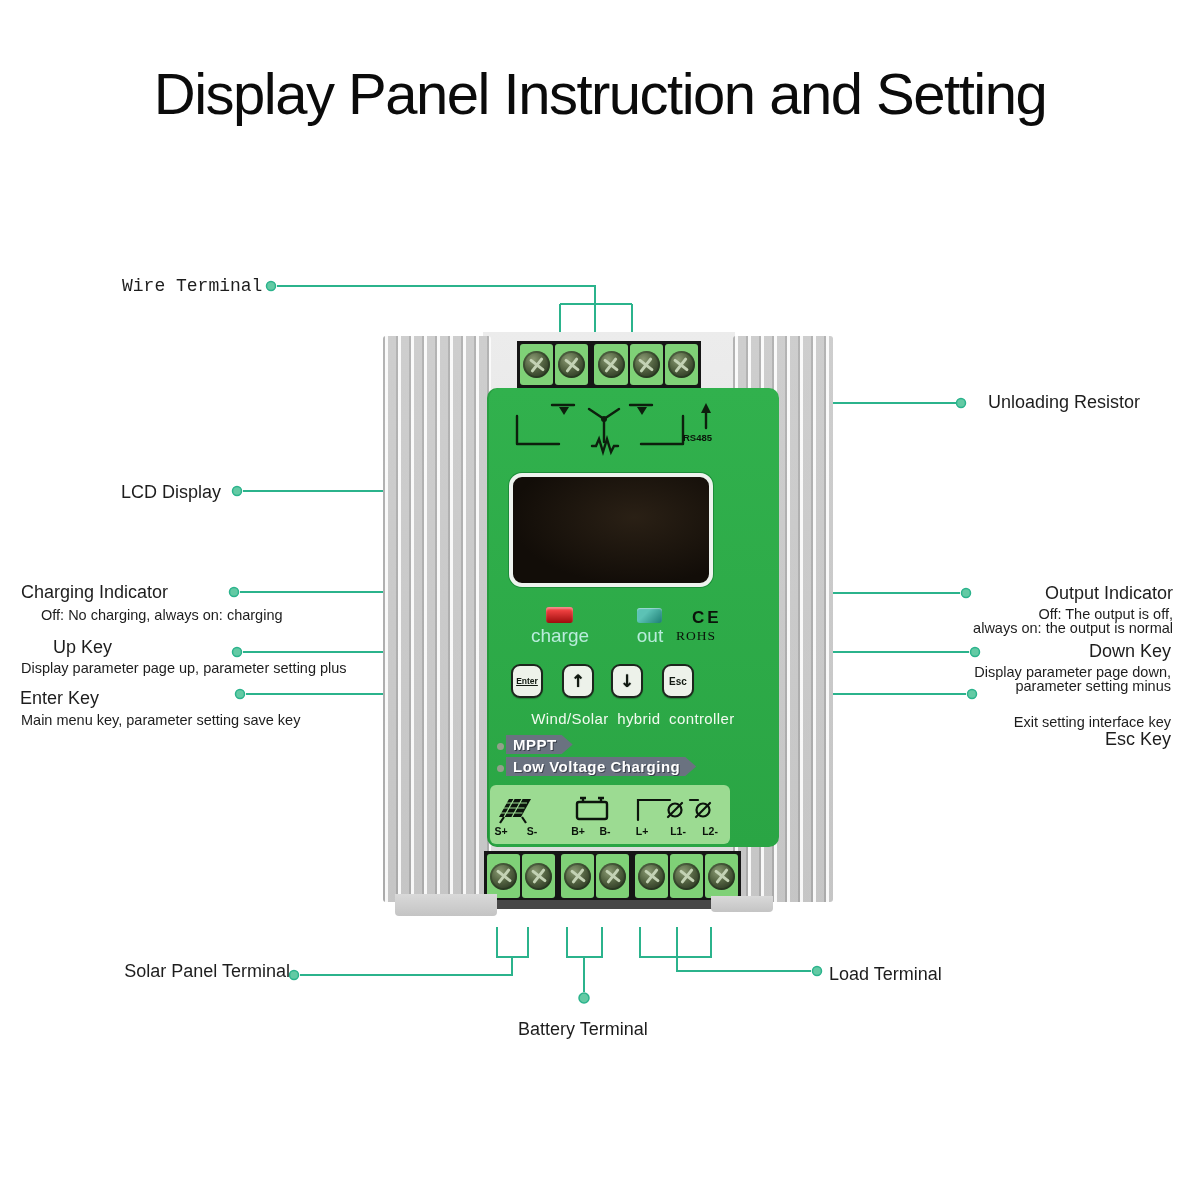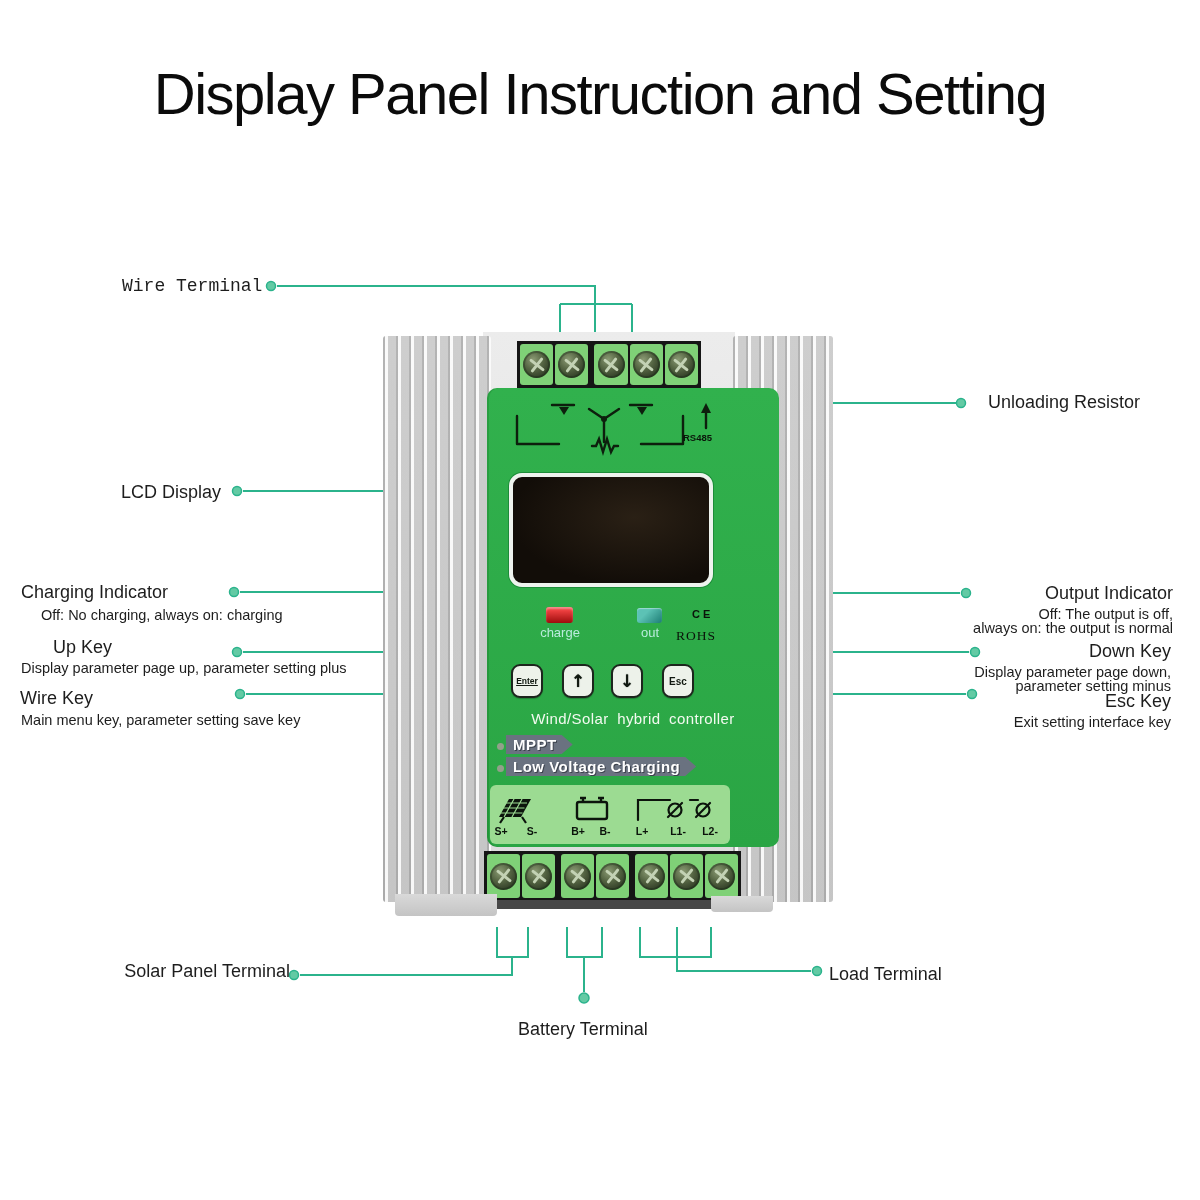--- a/index.html
+++ b/index.html
@@ -49,7 +49,7 @@
   #led-out{left:150px;top:220px;width:25px;height:15px;
        background:linear-gradient(135deg,#5cc2b5 35%,#1d7d75);box-shadow:0 1px 1px rgba(255,255,255,.4) inset;}
   .ledlbl{position:absolute;width:60px;text-align:center;font-size:13px;color:#b9ecdc;}
-  #ce{position:absolute;left:205px;top:220px;font-size:11px;font-weight:bold;letter-spacing:3px;color:#0a130a;}
+  #ce{position:absolute;left:205px;top:220px;font-size:17px;font-weight:bold;letter-spacing:3px;color:#0a130a;}
   #rohs{position:absolute;left:189px;top:240px;font-size:13.5px;font-weight:normal;
         font-family:"Liberation Serif",serif;letter-spacing:1px;color:#0a130a;}
   .btn{position:absolute;top:276px;width:32px;height:34px;background:#edf2ea;

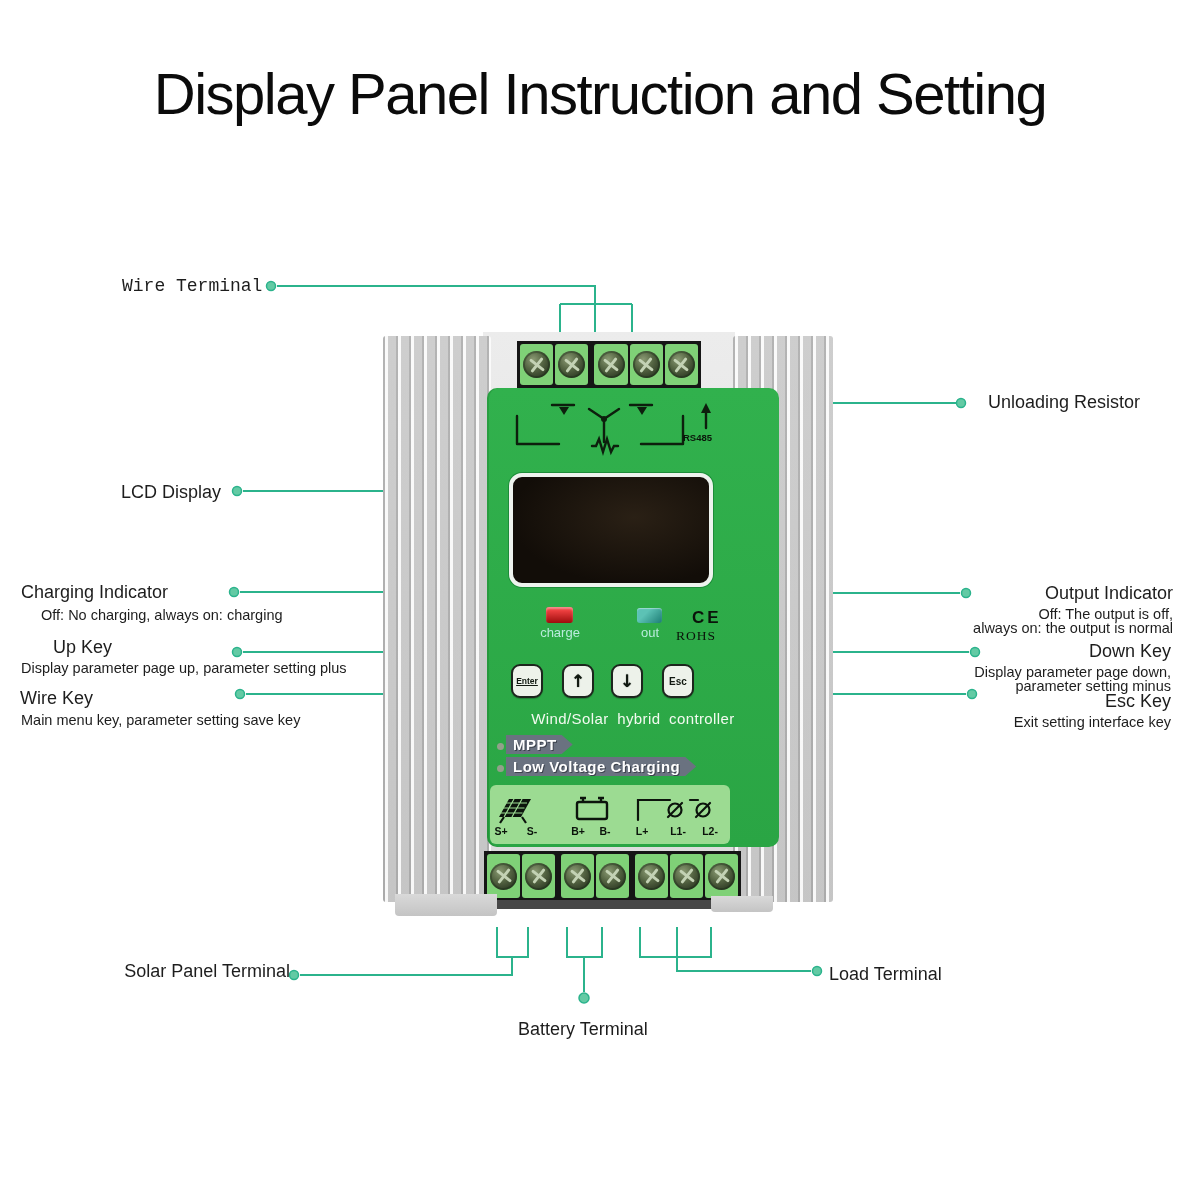--- a/index.html
+++ b/index.html
@@ -48,7 +48,7 @@
        background:linear-gradient(180deg,#ef4040 20%,#9d0d0d);box-shadow:0 2px 2px rgba(255,255,255,.4) inset;}
   #led-out{left:150px;top:220px;width:25px;height:15px;
        background:linear-gradient(135deg,#5cc2b5 35%,#1d7d75);box-shadow:0 1px 1px rgba(255,255,255,.4) inset;}
-  .ledlbl{position:absolute;width:60px;text-align:center;font-size:13px;color:#b9ecdc;}
+  .ledlbl{position:absolute;width:60px;text-align:center;font-size:19px;color:#b9ecdc;}
   #ce{position:absolute;left:205px;top:220px;font-size:17px;font-weight:bold;letter-spacing:3px;color:#0a130a;}
   #rohs{position:absolute;left:189px;top:240px;font-size:13.5px;font-weight:normal;
         font-family:"Liberation Serif",serif;letter-spacing:1px;color:#0a130a;}

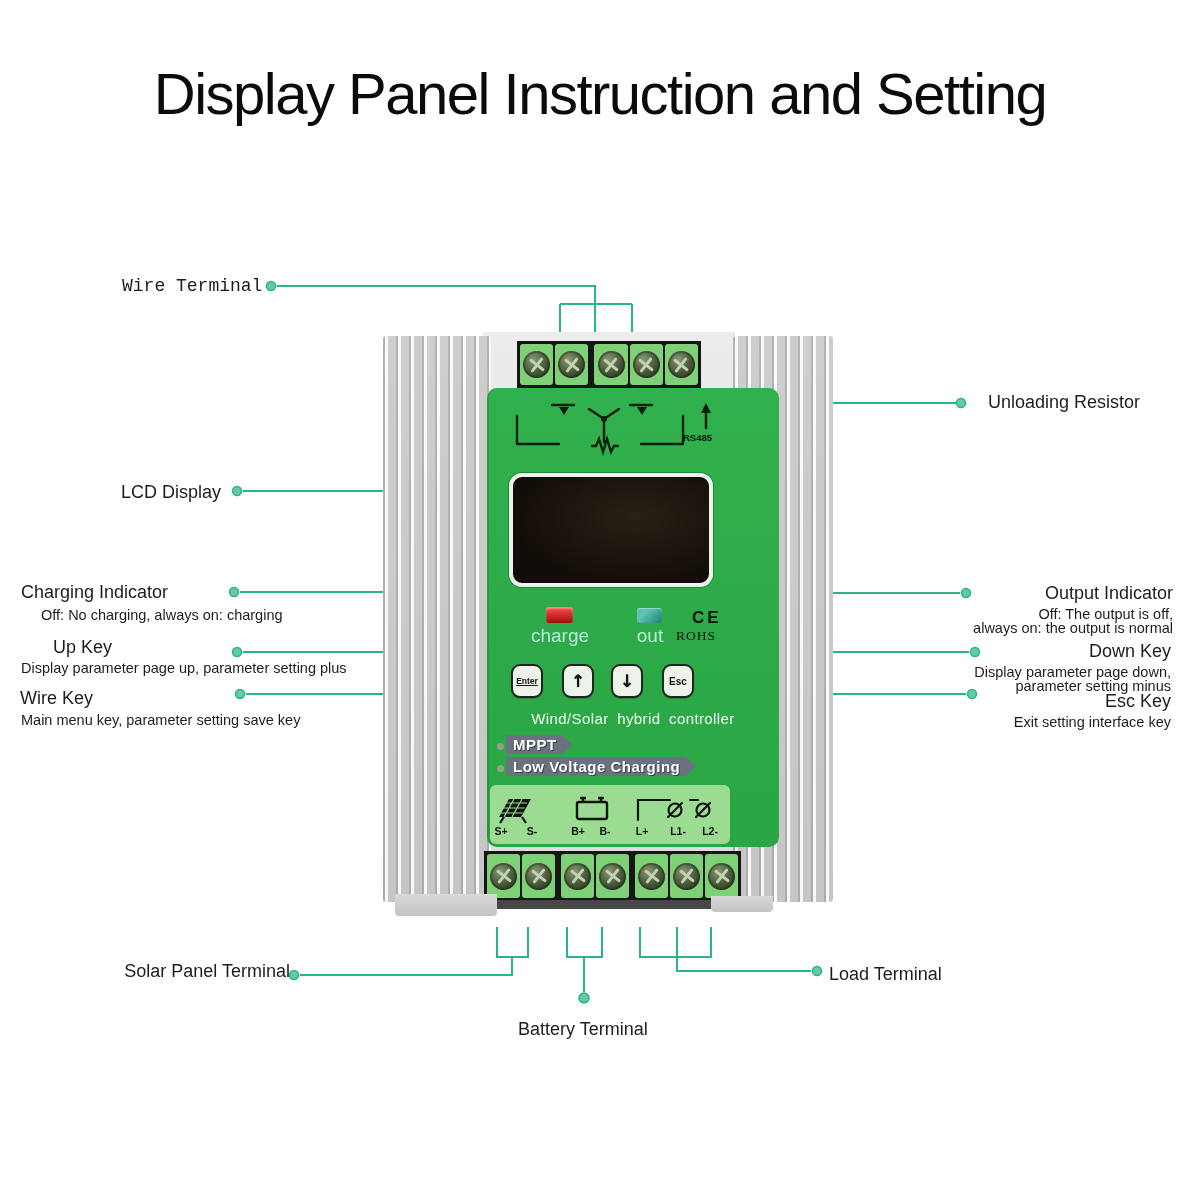--- a/index.html
+++ b/index.html
@@ -112,7 +112,7 @@
 <div class="lbl" style="left:21px;top:637px;margin-left:32px;">Up Key</div>
 <div class="sub" style="left:21px;top:660px;">Display parameter page up, parameter setting plus</div>
 
-<div class="lbl" style="left:20px;top:688px;">Wire Key</div>
+<div class="lbl" style="left:20px;top:688px;">Enter Key</div>
 <div class="sub" style="left:21px;top:712px;">Main menu key, parameter setting save key</div>
 
 <div class="lbl" style="left:988px;top:392px;">Unloading Resistor</div>

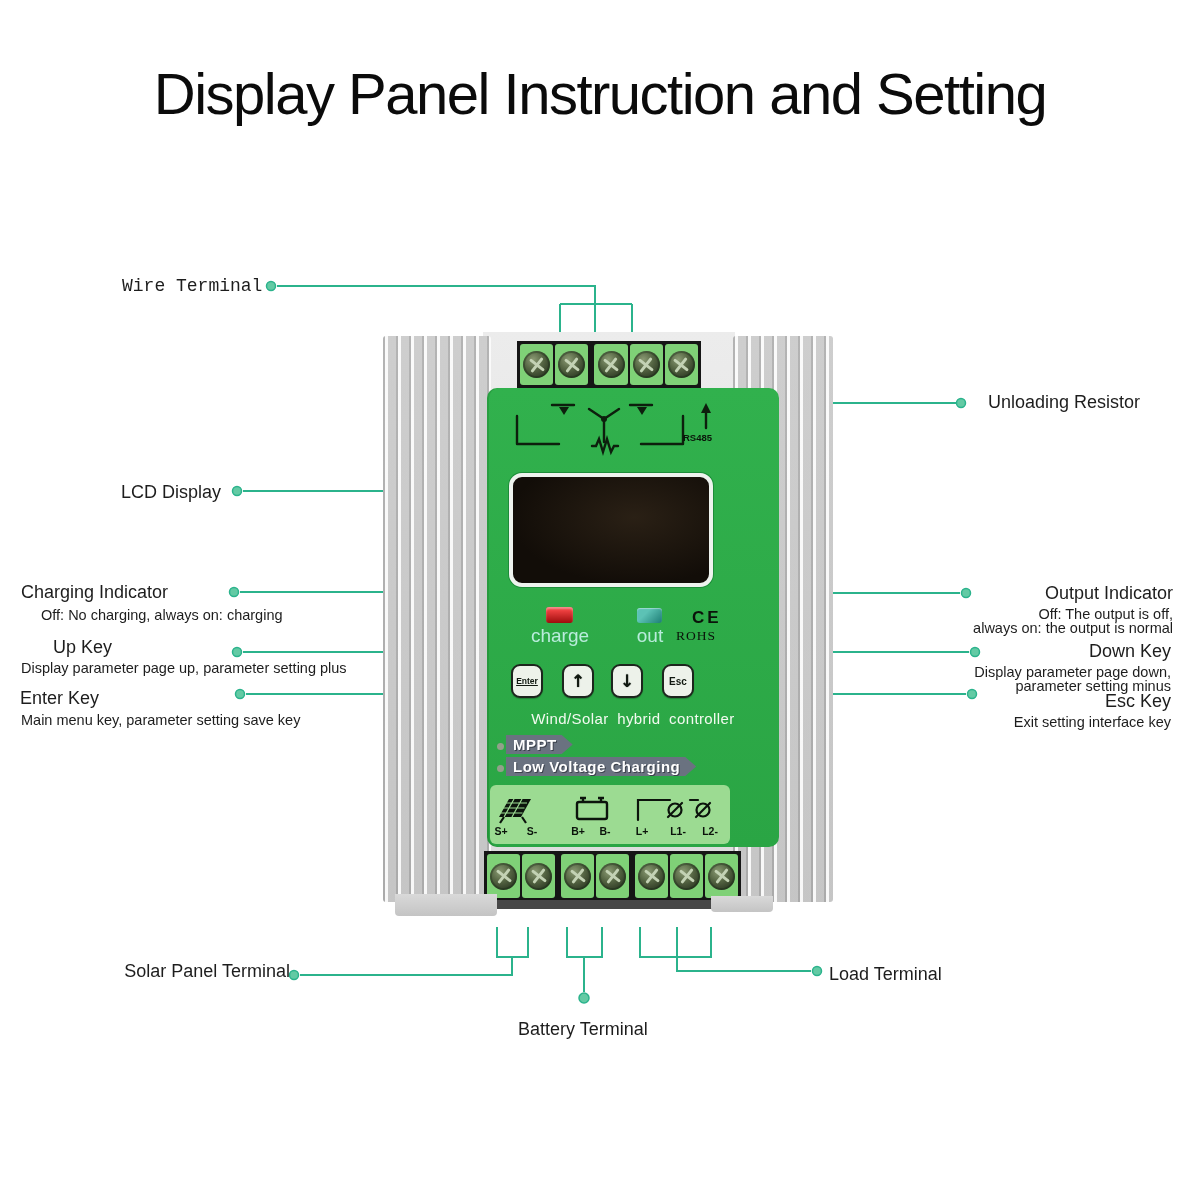--- a/index.html
+++ b/index.html
@@ -125,7 +125,7 @@
 <div class="sub r" style="right:29px;top:664px;">Display parameter page down,</div>
 <div class="sub r" style="right:29px;top:678px;">parameter setting minus</div>
 
-<div class="lbl r" style="right:29px;top:691px;">Esc Key</div>
+<div class="lbl r" style="right:29px;top:729px;">Esc Key</div>
 <div class="sub r" style="right:29px;top:714px;">Exit setting interface key</div>
 
 <div class="lbl r" style="right:910px;top:961px;">Solar Panel Terminal</div>

